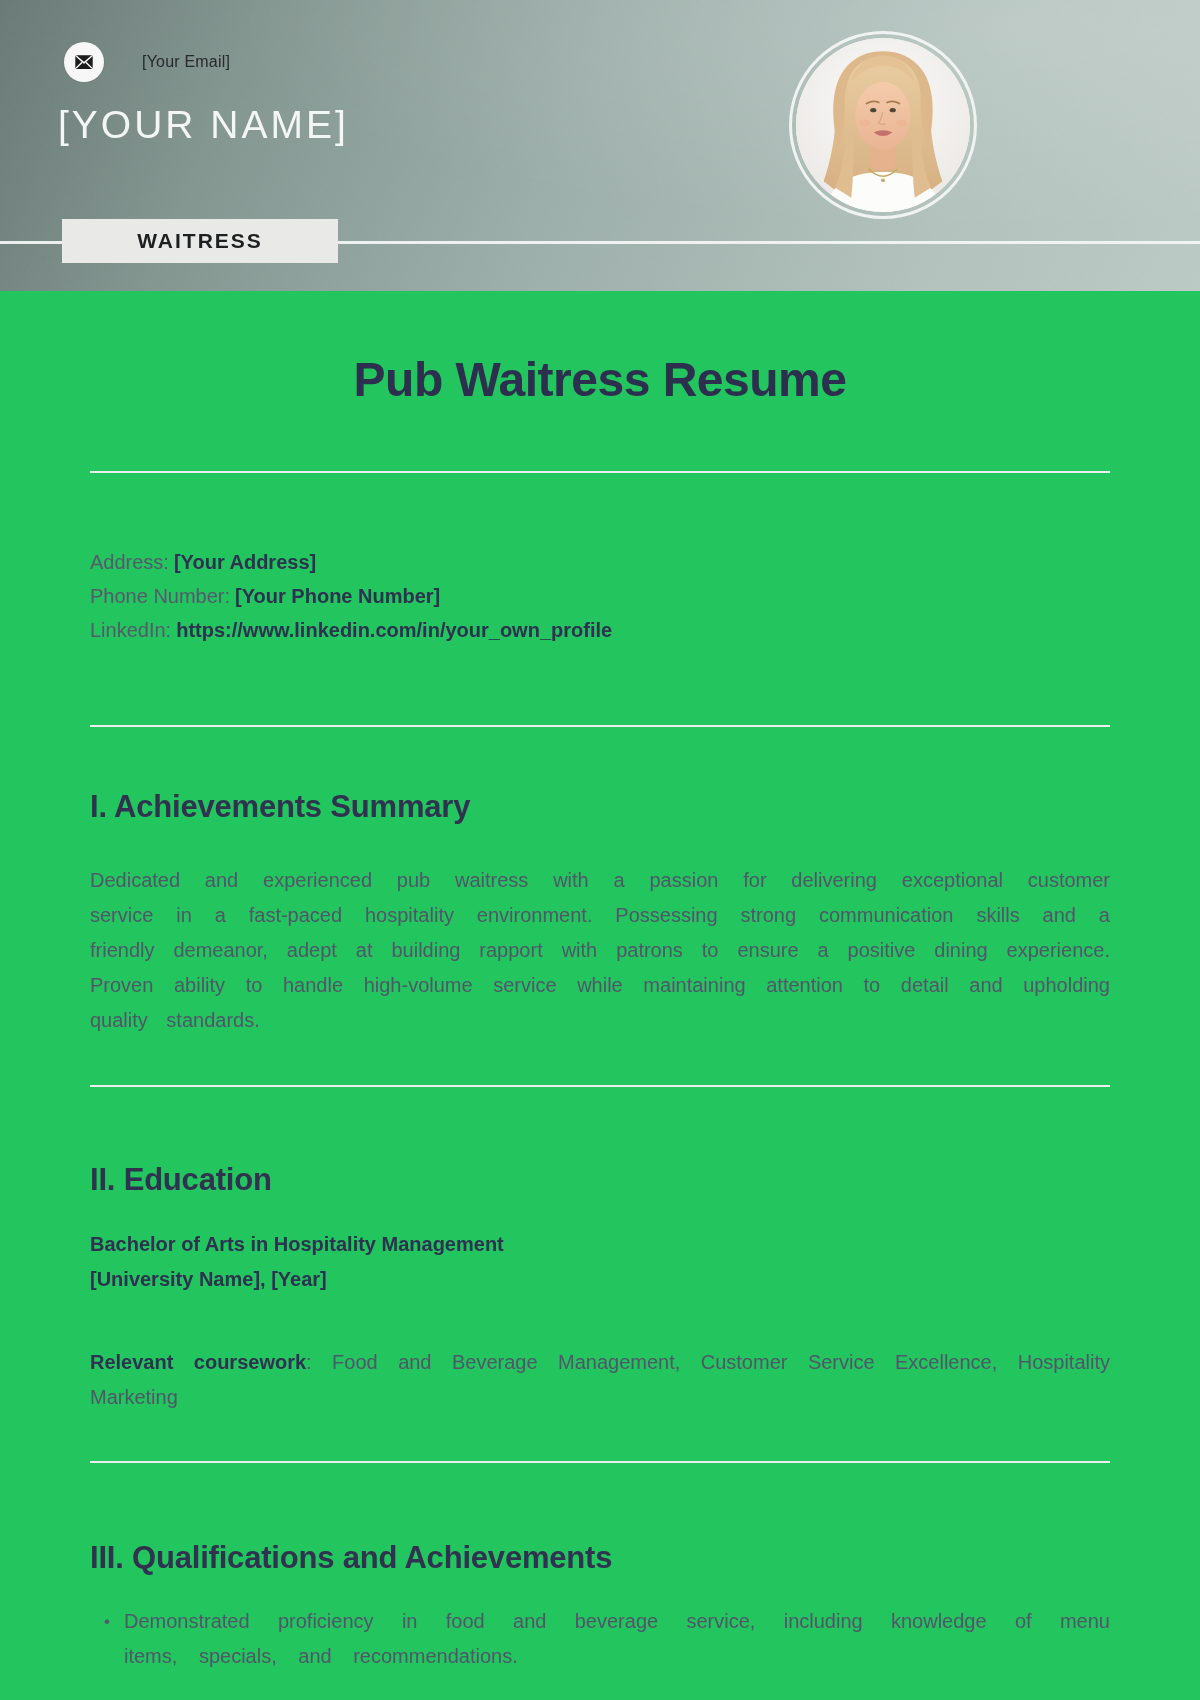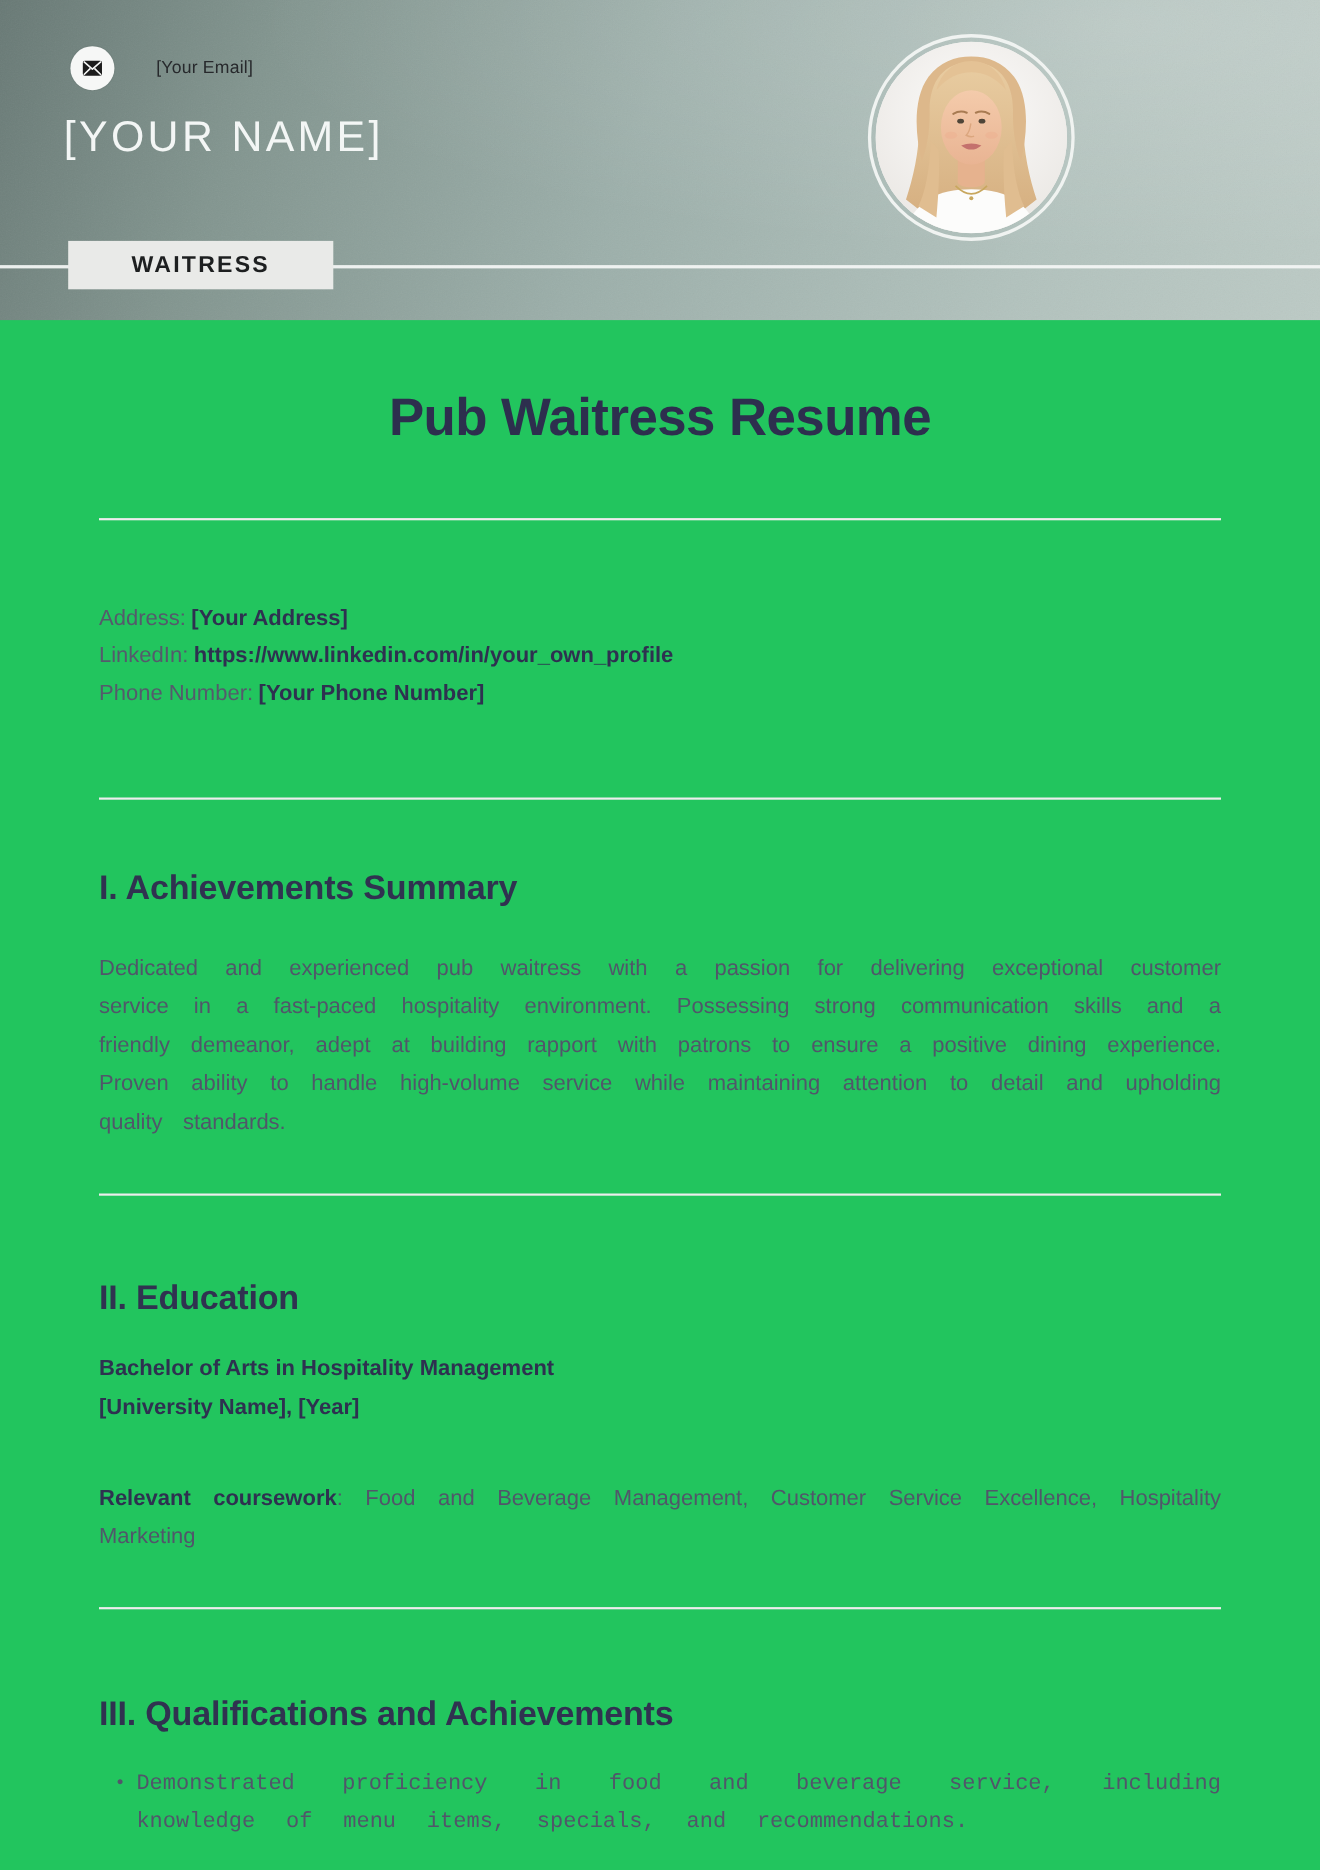--- a/index.html
+++ b/index.html
@@ -36,7 +36,7 @@
     font-size:39px;font-weight:400;letter-spacing:3px;color:#f3f6f5;
   }
   .badge{
-    position:absolute;top:219px;left:62px;width:241px;height:44px;
+    position:absolute;top:219px;left:62px;width:276px;height:44px;
     background:#e9eae8;color:#1d1f20;
     font-size:21px;font-weight:700;letter-spacing:2px;
     text-align:center;line-height:44px;z-index:2;

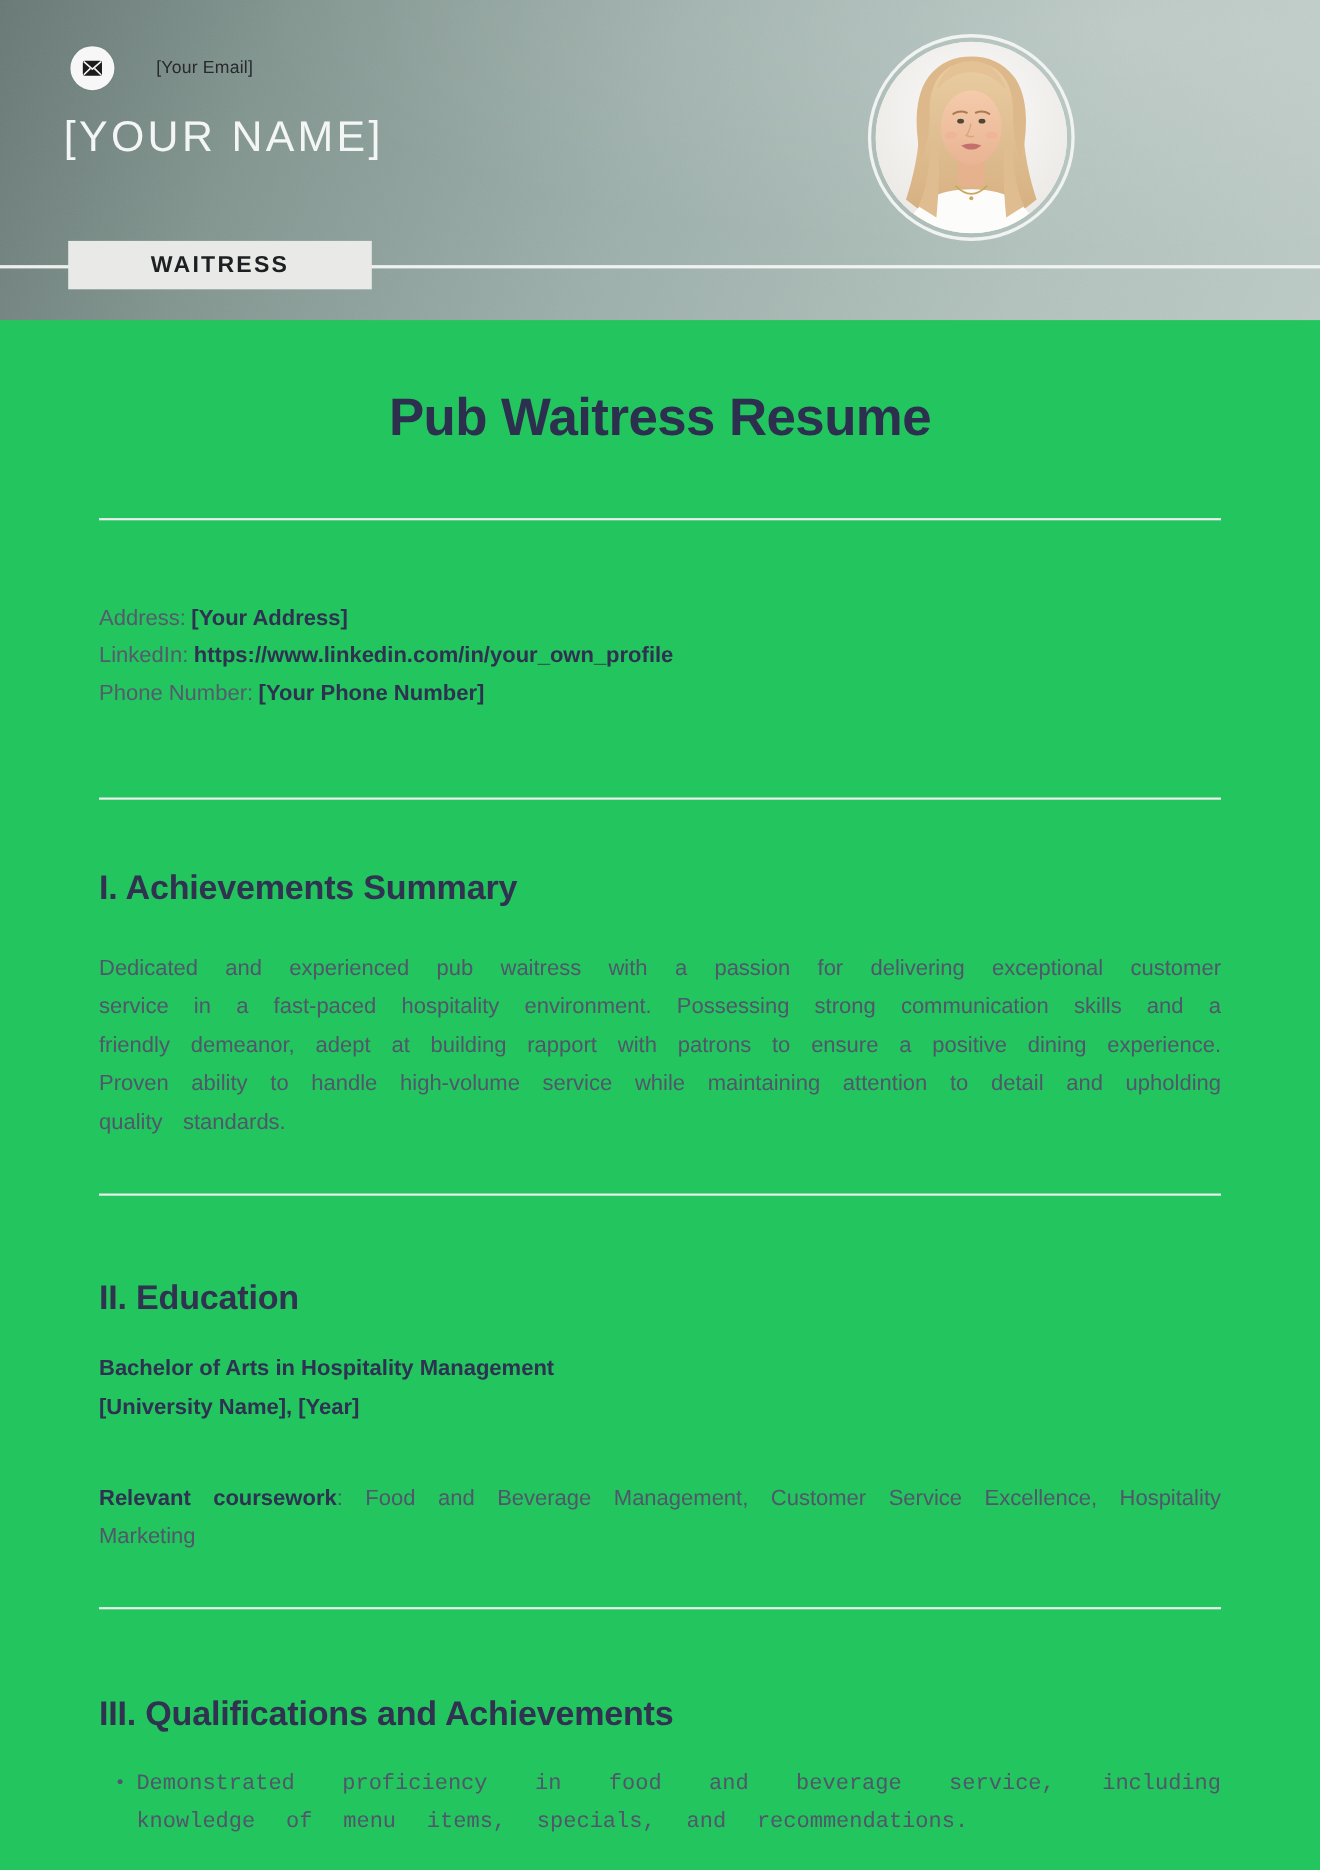--- a/index.html
+++ b/index.html
@@ -181,10 +181,10 @@
         <span class="lbl">Address:</span><span class="val">[Your Address]</span>
       </div>
       <div>
+        <span class="lbl">Phone Number:</span><span class="val">[Your Phone Number]</span>
+      </div>
+      <div>
         <span class="lbl">LinkedIn:</span><span class="val">https://www.linkedin.com/in/your_own_profile</span>
-      </div>
-      <div>
-        <span class="lbl">Phone Number:</span><span class="val">[Your Phone Number]</span>
       </div>
     </div>
 

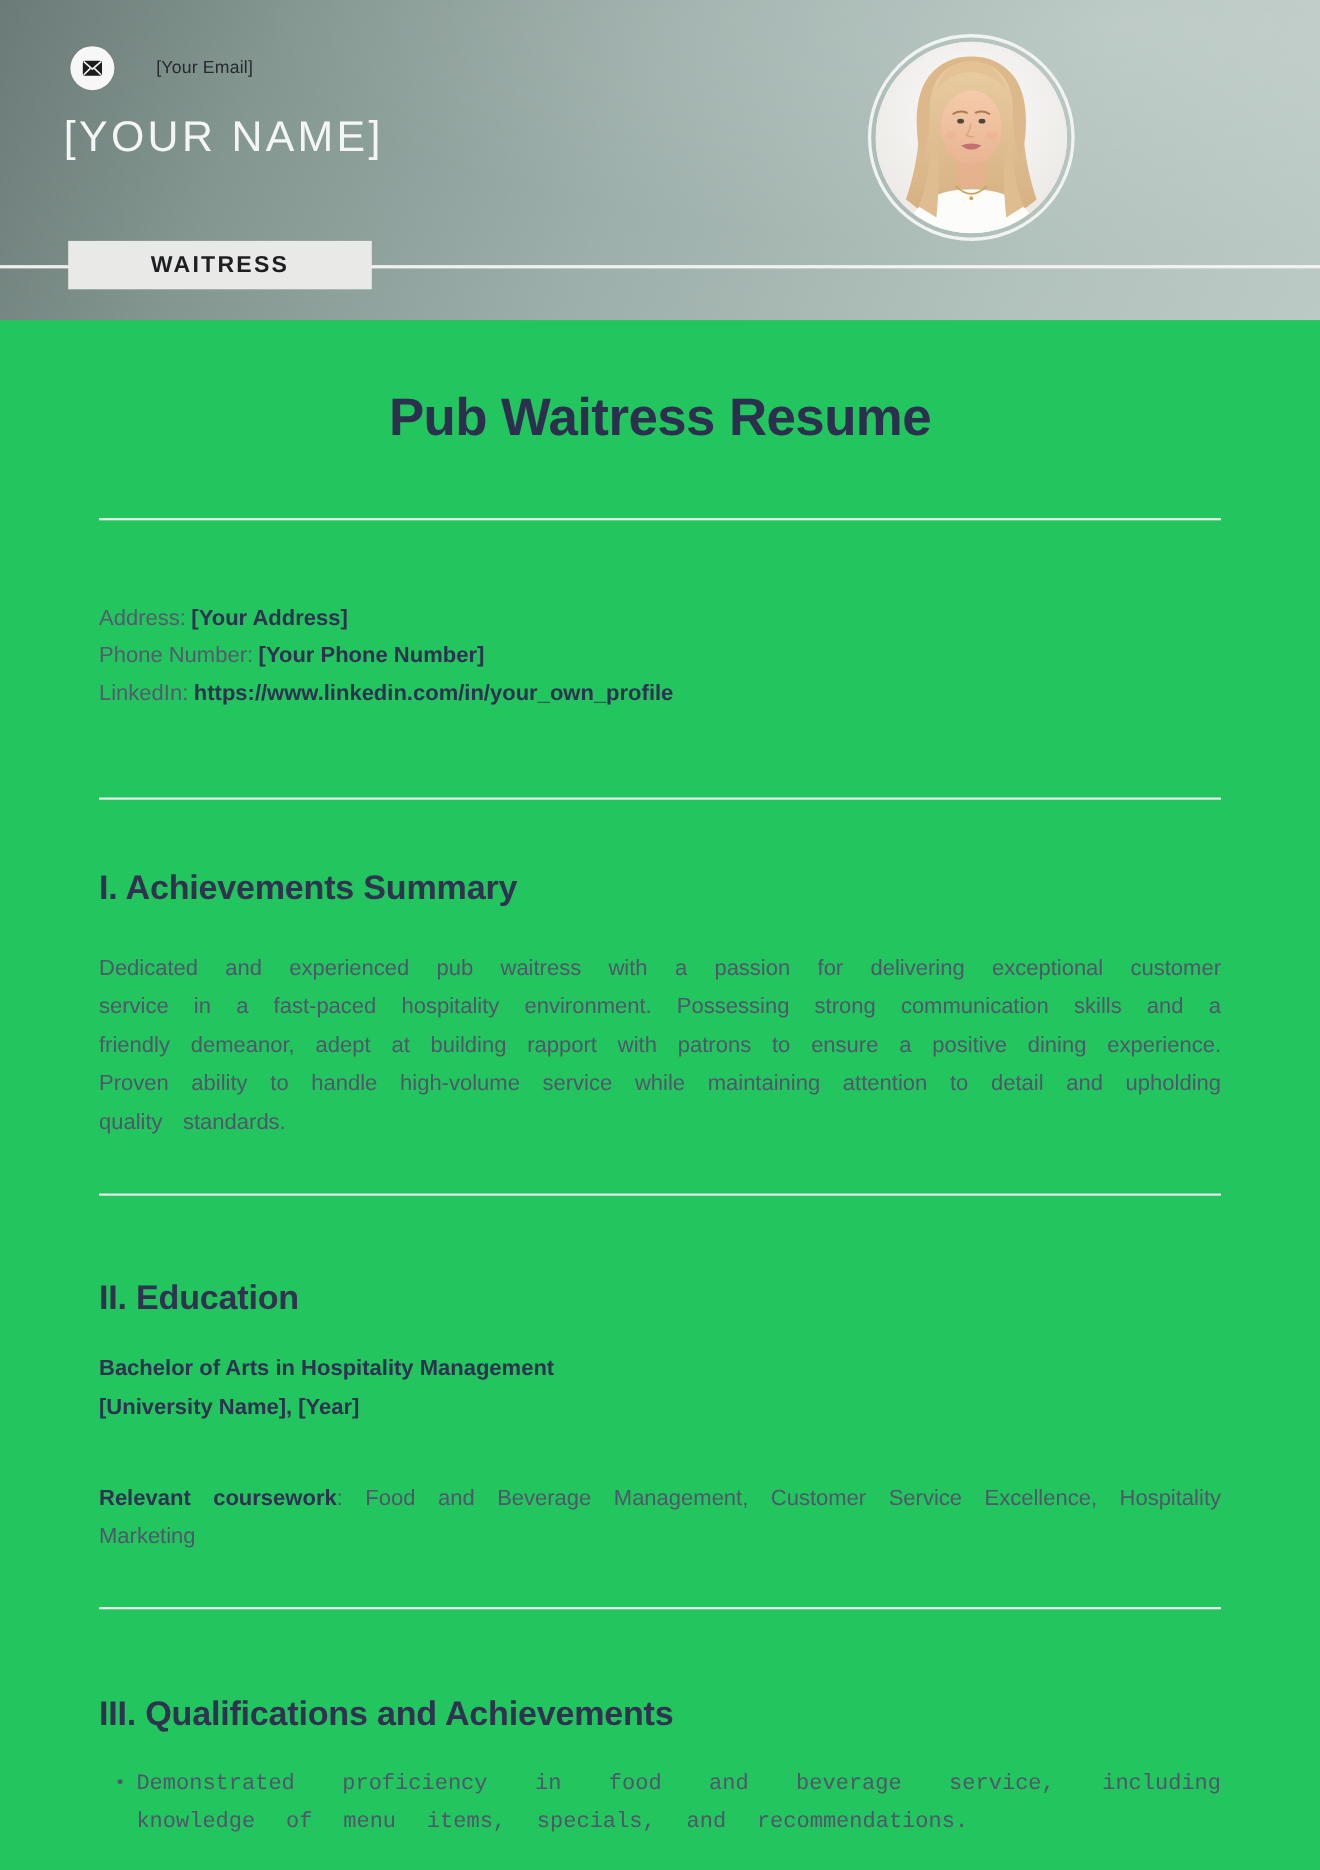--- a/index.html
+++ b/index.html
@@ -88,7 +88,7 @@
     text-align:justify;word-spacing:13px;
   }
   .coursework .lbl{font-weight:700;color:#2e3150;}
-  .qual-list{margin:26px 0 0;padding:0 0 0 12px;list-style:none;font-family:Liberation Mono, monospace;}
+  .qual-list{margin:26px 0 0;padding:0 0 0 12px;list-style:none;}
   .qual-list li{
     position:relative;padding-left:22px;
     font-size:20px;line-height:35px;color:#51566a;

